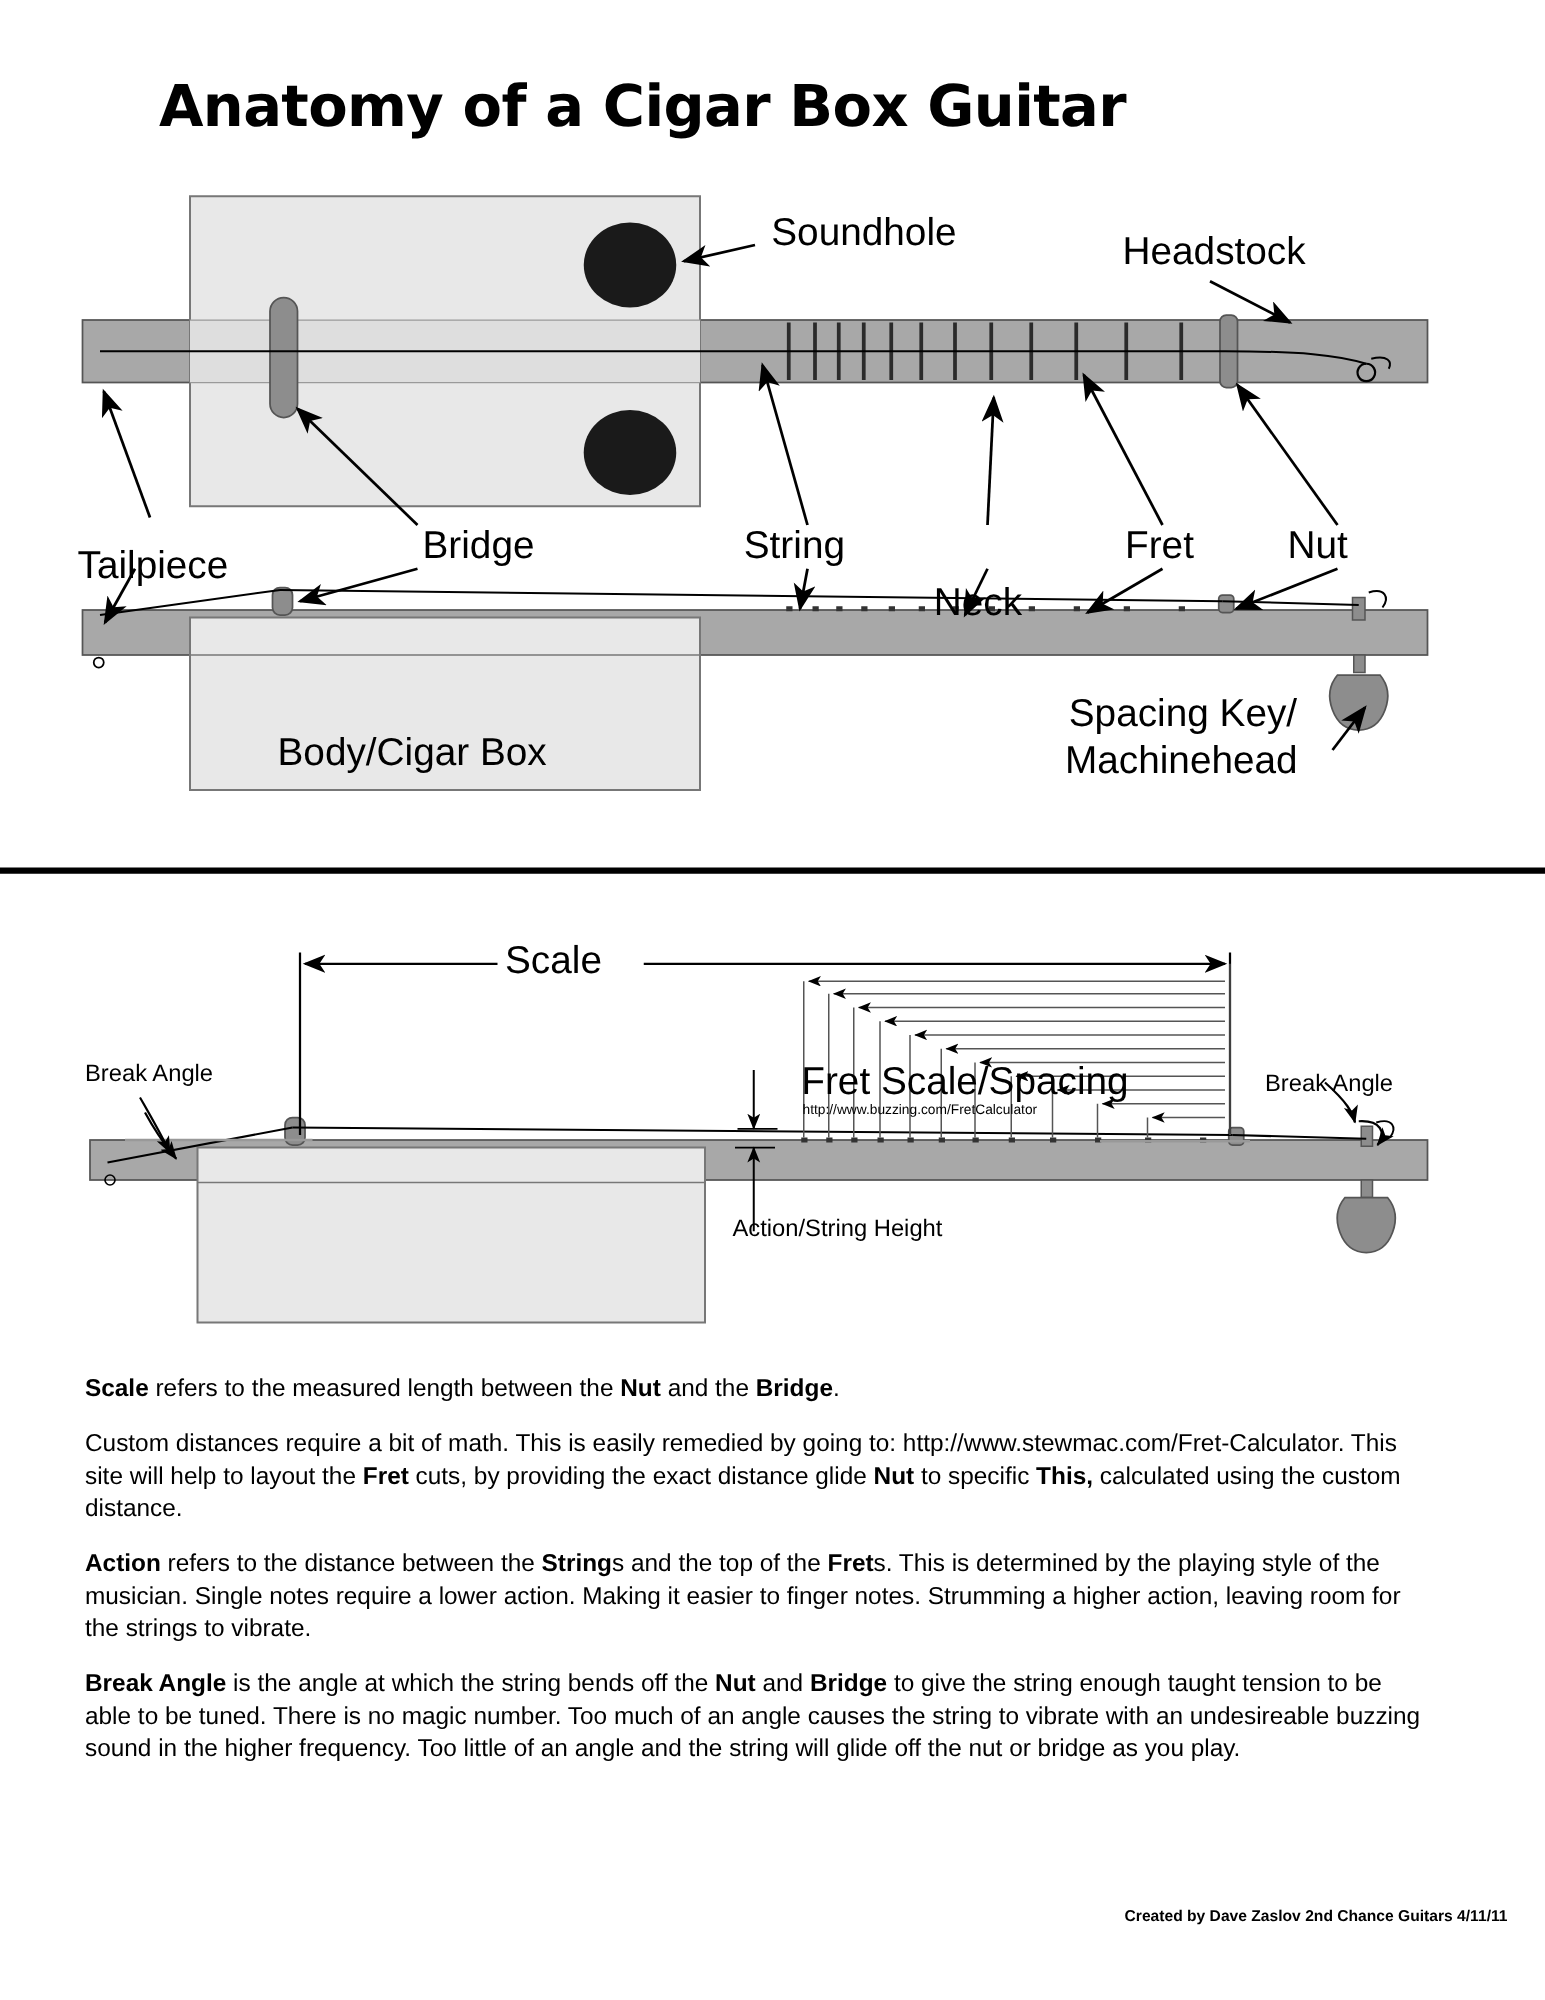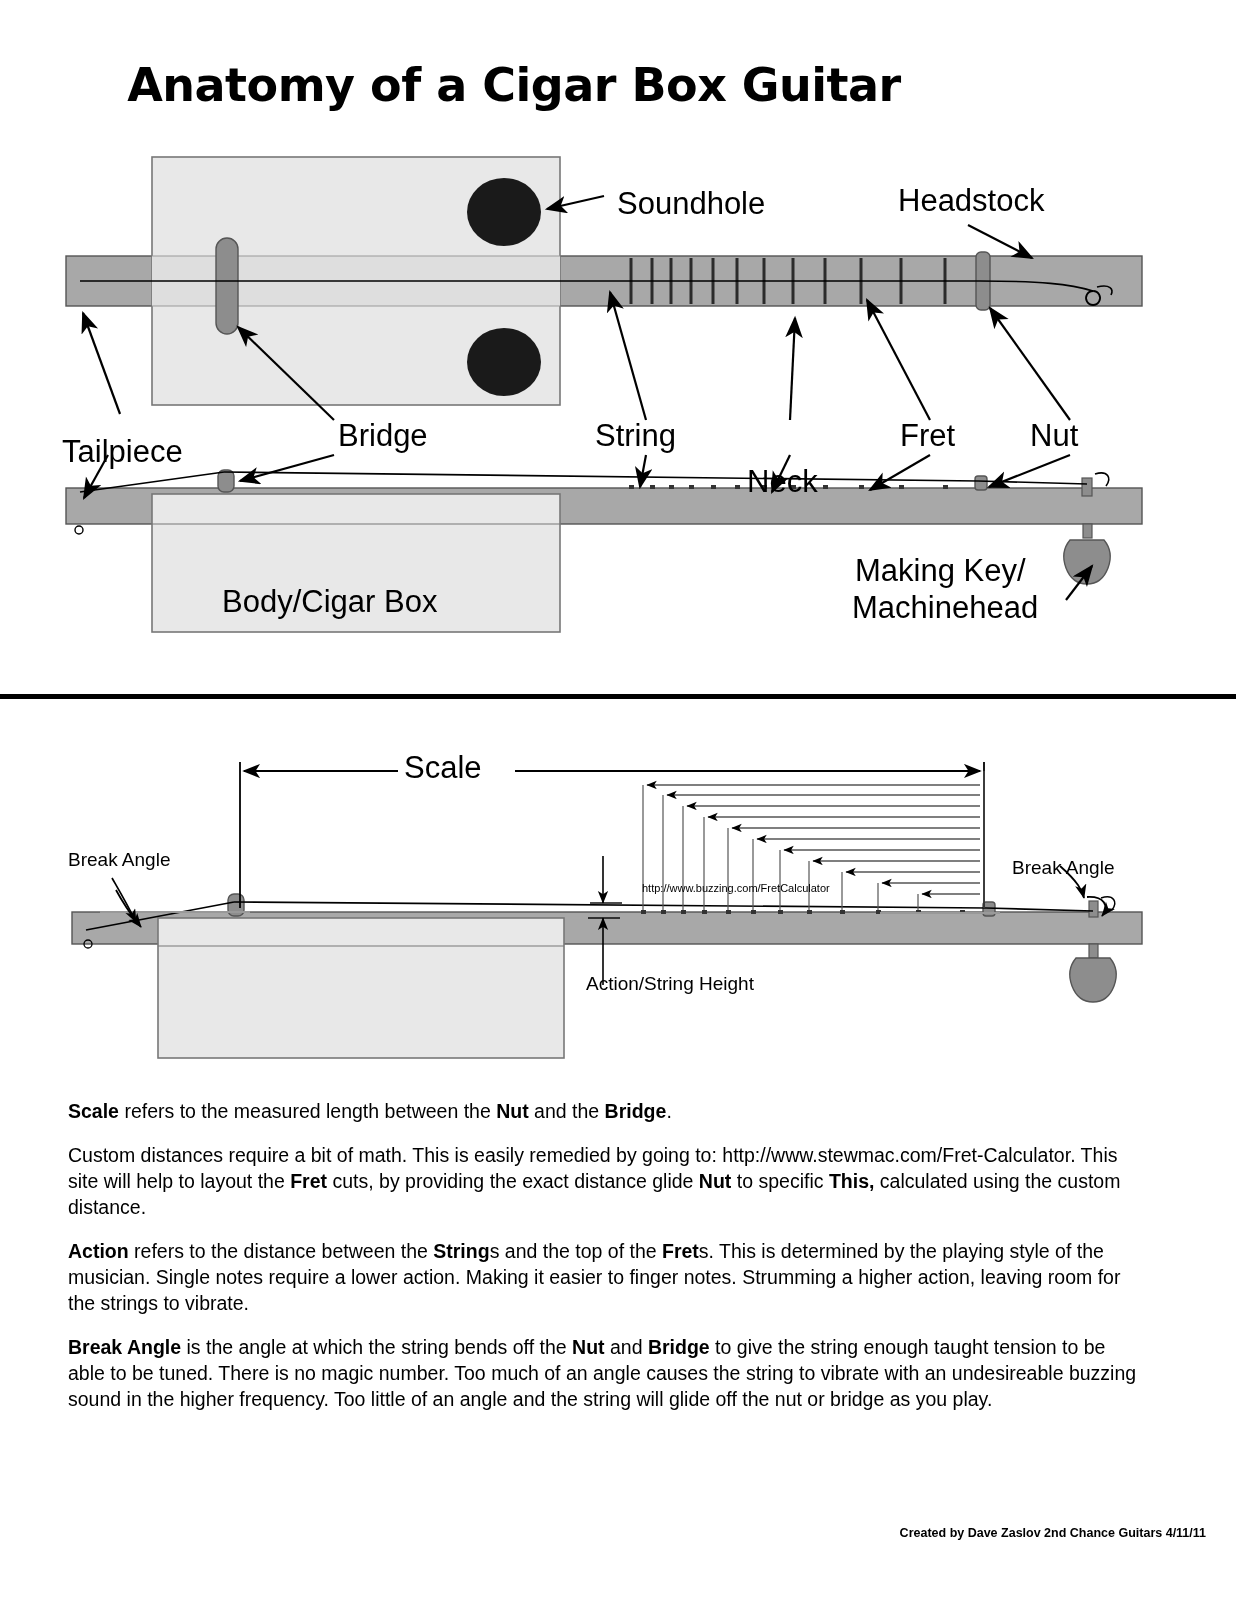--- a/index.html
+++ b/index.html
@@ -140,7 +140,7 @@
     </g>
   </svg>
 
-  <div class="lbl" style="left:617px;top:188px;text-align:center;">Soundhole</div>
+  <div class="lbl" style="left:617px;top:170px;text-align:center;">Soundhole</div>
   <div class="lbl" style="left:898px;top:185px;">Headstock</div>
   <div class="lbl" style="left:62px;top:436px;">Tailpiece</div>
   <div class="lbl" style="left:338px;top:420px;">Bridge</div>

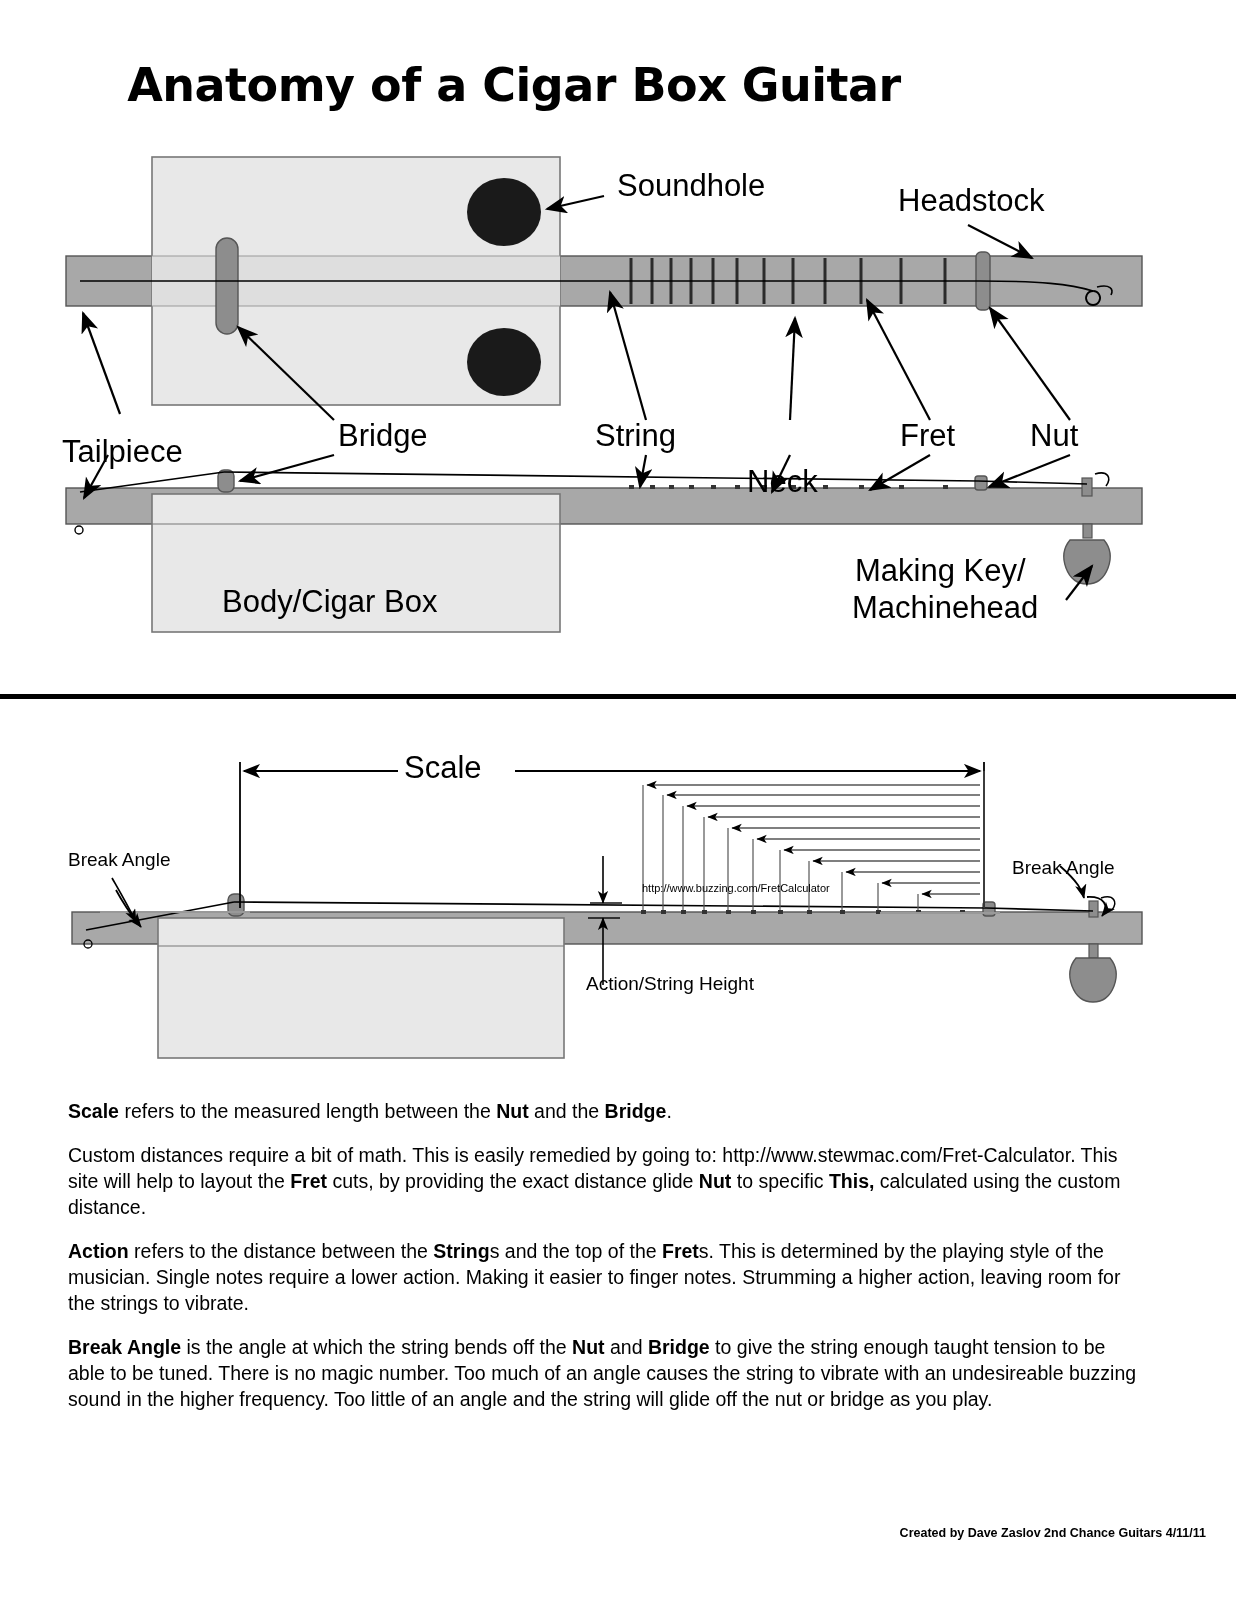--- a/index.html
+++ b/index.html
@@ -149,7 +149,7 @@
   <div class="lbl" style="left:900px;top:420px;">Fret</div>
   <div class="lbl" style="left:1030px;top:420px;">Nut</div>
   <div class="lbl" style="left:222px;top:586px;">Body/Cigar Box</div>
-  <div class="lbl" style="left:855px;top:555px;">Making Key/</div>
+  <div class="lbl" style="left:855px;top:555px;">Spacing Key/</div>
   <div class="lbl" style="left:852px;top:592px;">Machinehead</div>
 
   <div id="divider"></div>

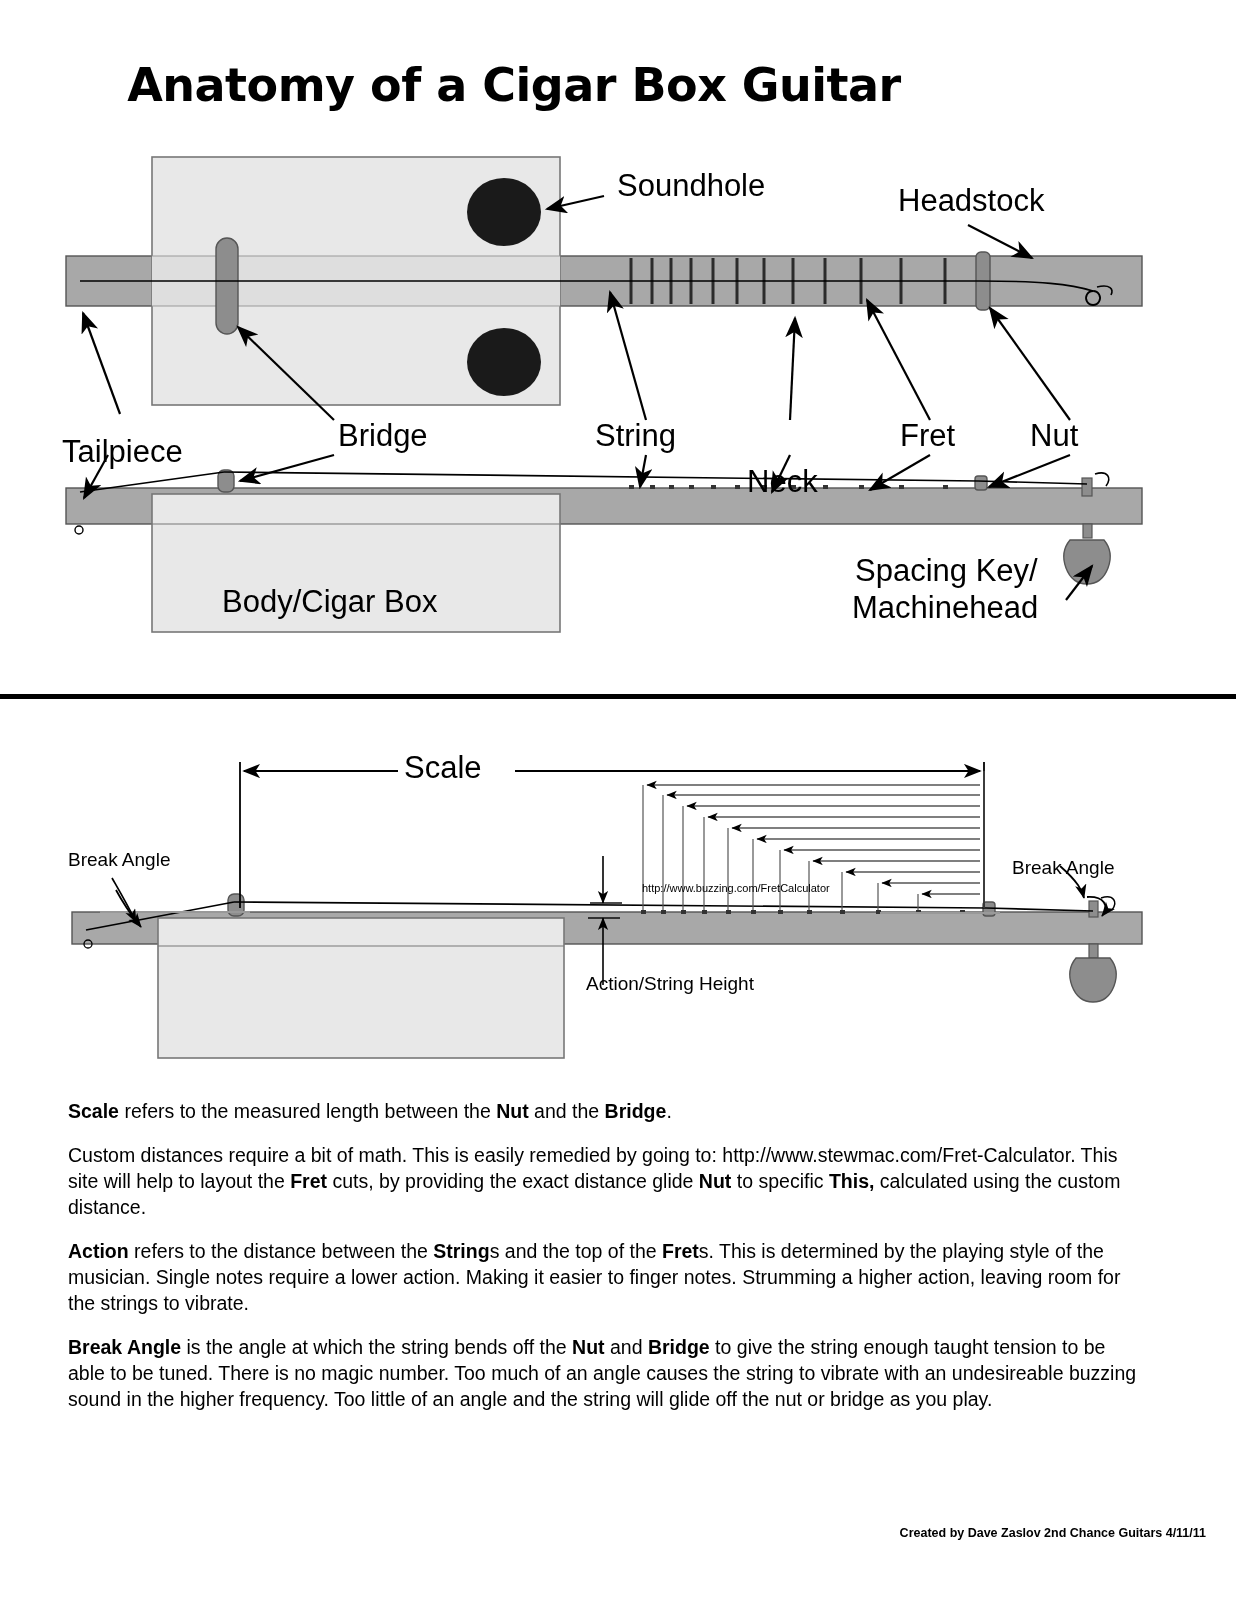--- a/index.html
+++ b/index.html
@@ -248,6 +248,7 @@
   <div class="lbl" style="left:404px;top:752px;">Scale</div>
   <div class="lbl small" style="left:68px;top:850px;">Break Angle</div>
   <div class="lbl small" style="left:1012px;top:858px;">Break Angle</div>
+  <div class="lbl" style="left:641px;top:849px;">Fret Scale/Spacing</div>
   <div class="lbl tiny" style="left:642px;top:883px;">http://www.buzzing.com/FretCalculator</div>
   <div class="lbl small" style="left:586px;top:974px;">Action/String Height</div>
 

